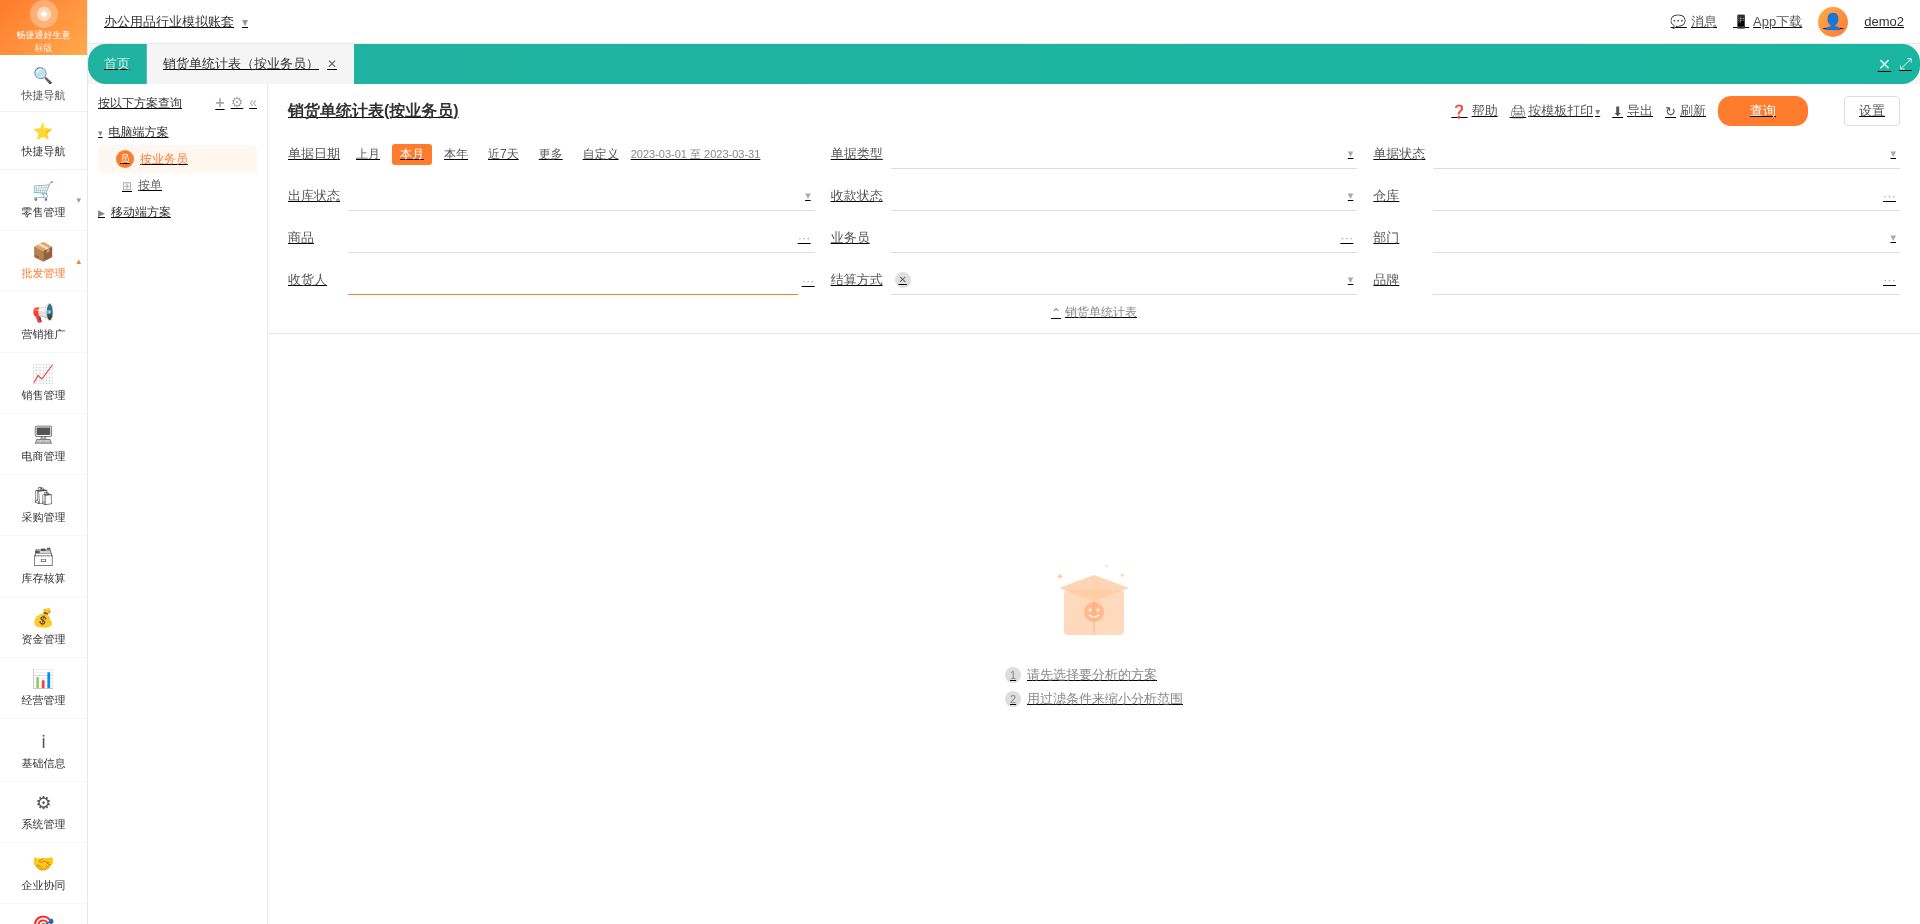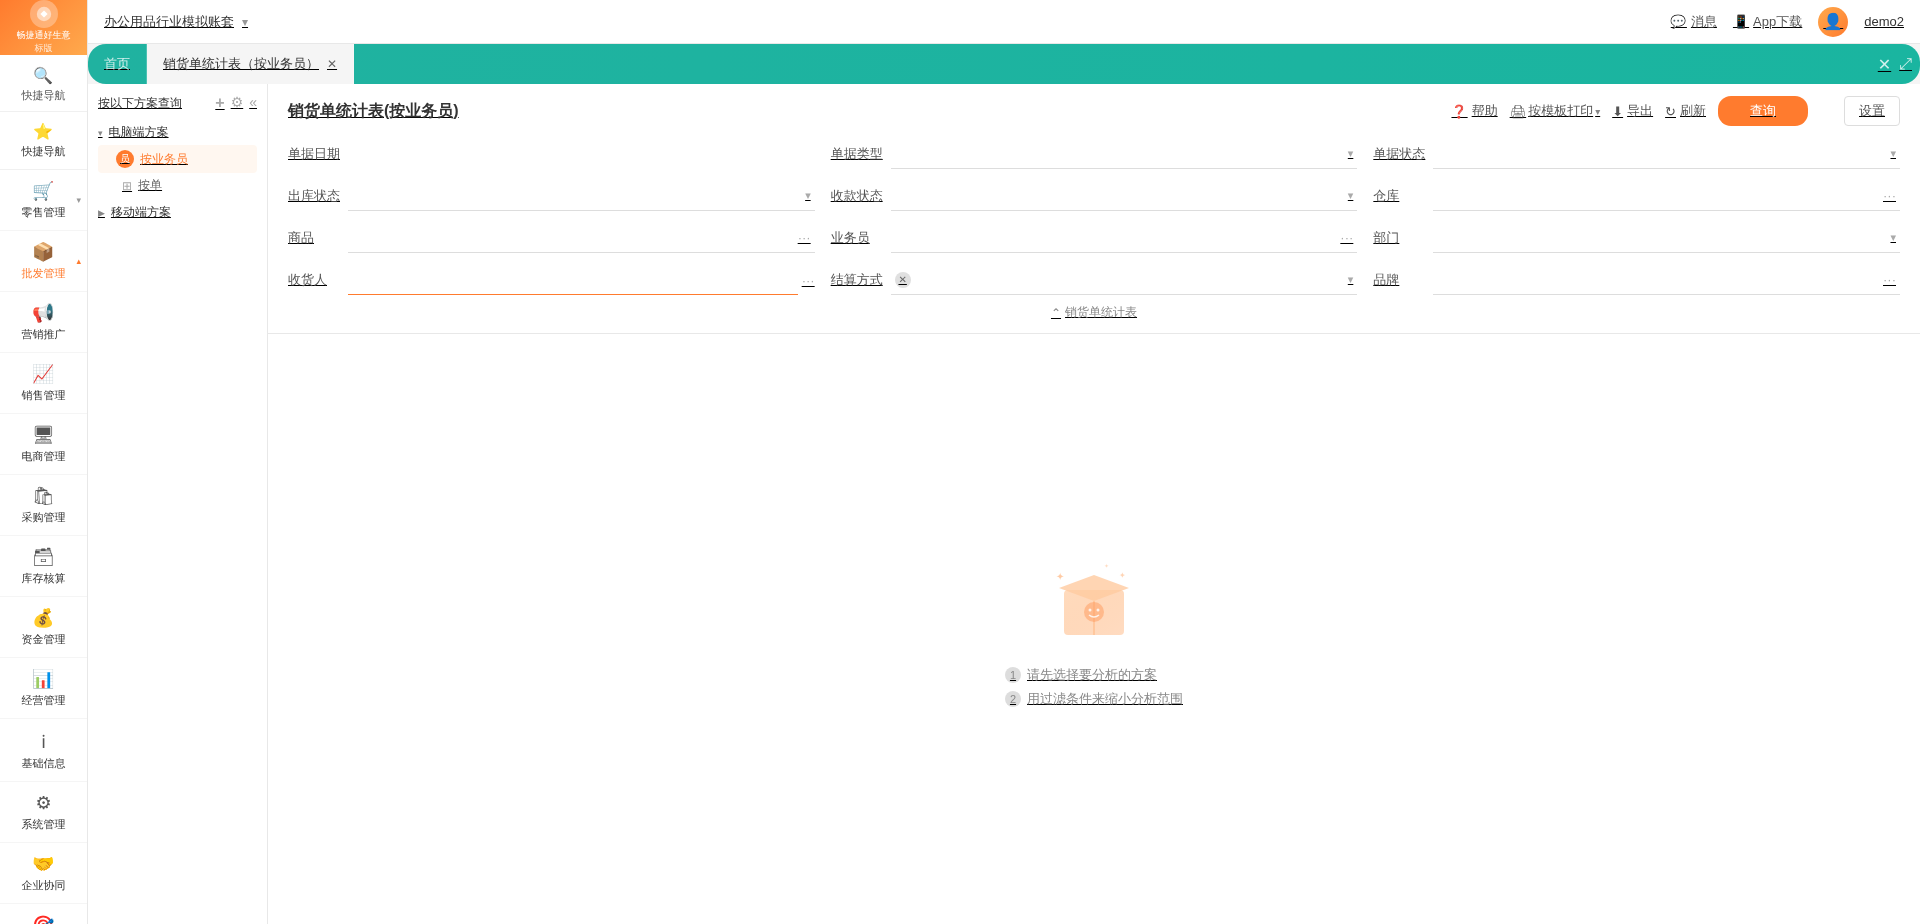--- a/index.html
+++ b/index.html
@@ -648,6 +648,15 @@
 
           <div class="filter-row">
             <span class="filter-label">单据日期</span>
+            <div class="date-row">
+              <button class="date-btn">上月</button>
+              <button class="date-btn active">本月</button>
+              <button class="date-btn">本年</button>
+              <button class="date-btn">近7天</button>
+              <button class="date-btn">更多</button>
+              <button class="date-btn">自定义</button>
+              <span class="date-range">2023-03-01 至 2023-03-31</span>
+            </div>
           </div>
 
           <div class="filter-row">

